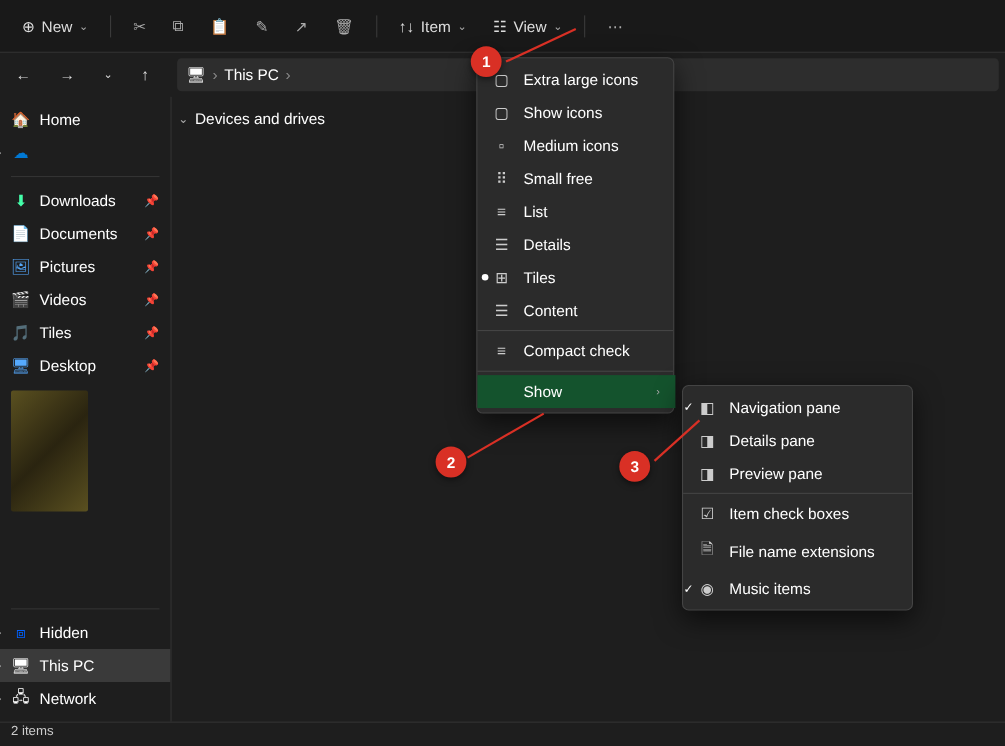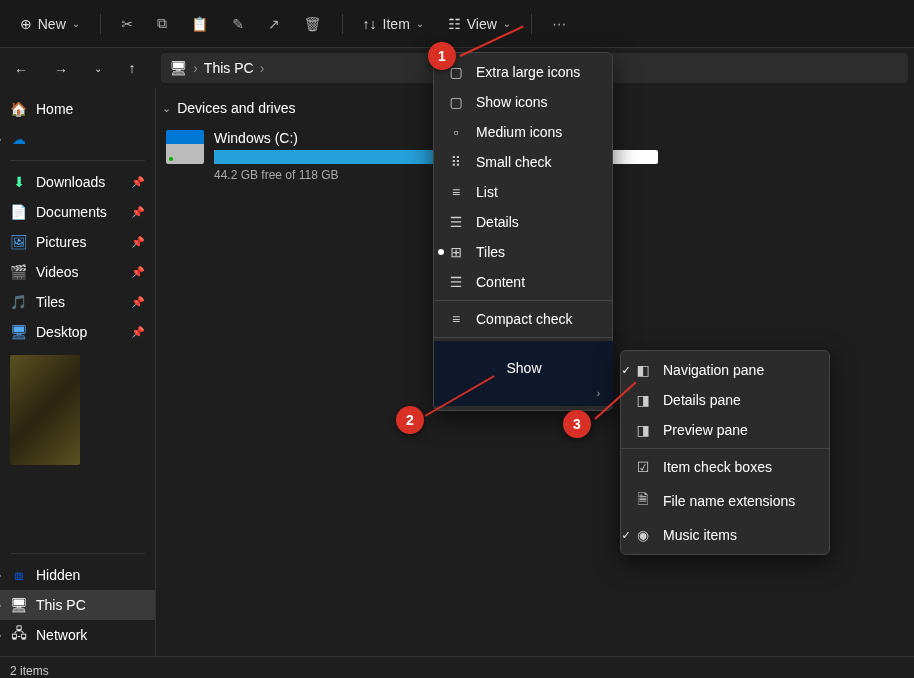--- a/index.html
+++ b/index.html
@@ -219,19 +219,6 @@
       <span class="chev-d">⌄</span>
       <span>Devices and drives</span>
     </div>
-    <div class="drive">
-      <div class="drive-icon">
-        <div class="win"></div>
-          <div class="dsk"></div>
-      </div>
-      <div class="drive-info">
-        <div>Windows (C:)</div>
-        <div class="drive-bar">
-            <div class="drive-bar-fill"></div>
-          </div>
-        <div class="drive-free">44.2 GB free of 118 GB</div>
-      </div>
-    </div>
   </div>
 </div>
 

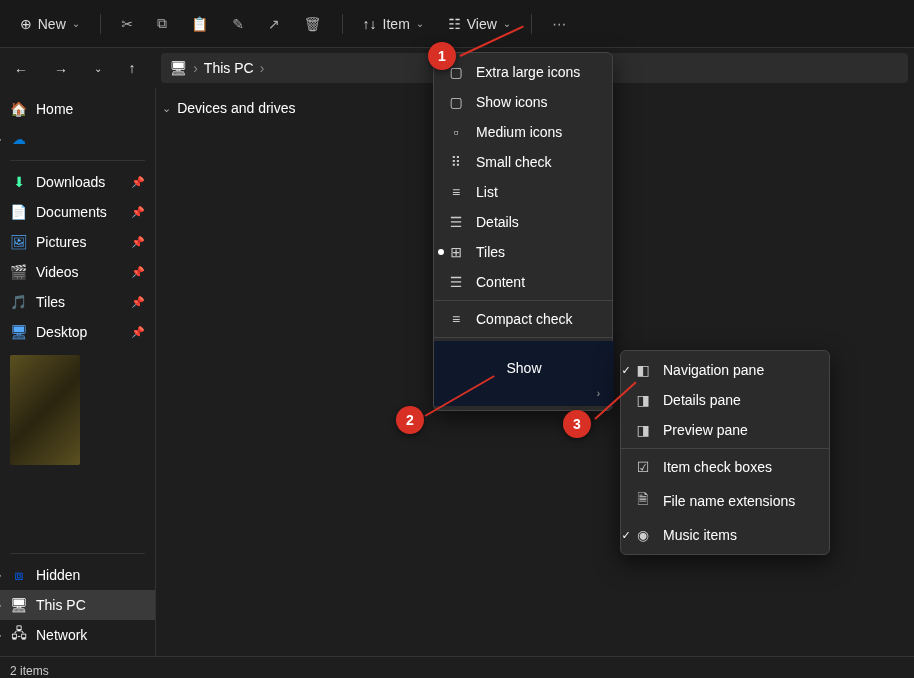--- a/index.html
+++ b/index.html
@@ -237,7 +237,7 @@
     </div>
   <div class="menu-item">
       <span class="menu-icon">⠿</span>
-      <span>Small check</span>
+      <span>Small free</span>
     </div>
   <div class="menu-item">
       <span class="menu-icon">≡</span>

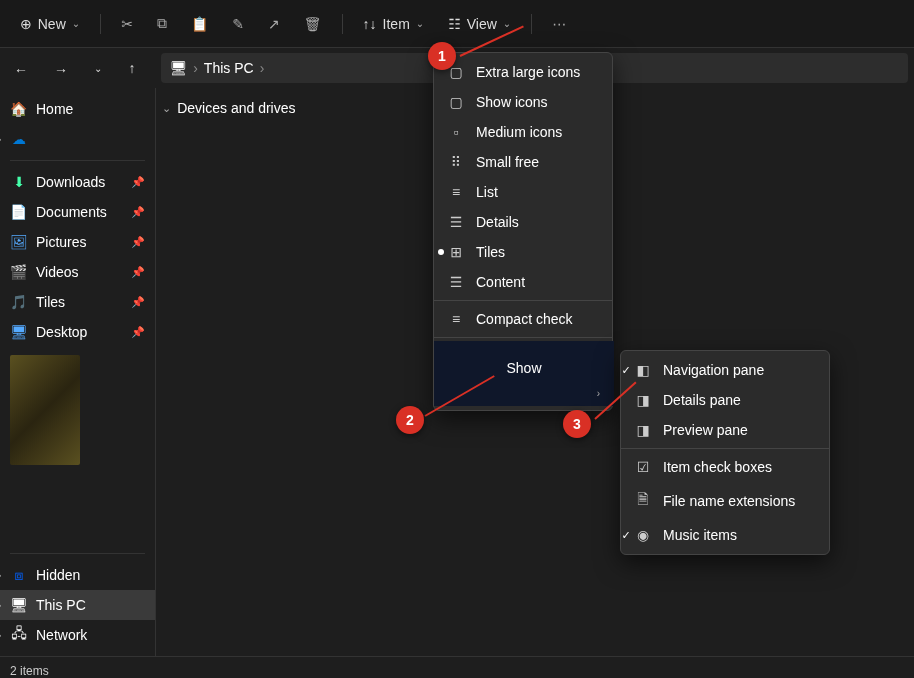--- a/index.html
+++ b/index.html
@@ -73,7 +73,7 @@
       padding: 7px 14px 7px 14px; cursor: pointer; min-width: 180px;
       position: relative;
     }
-    .menu-item:hover, .menu-item.hovered { background: #0f172a; flex-direction: column; }
+    .menu-item:hover, .menu-item.hovered { background: #14532d; }
     .menu-icon { width: 16px; display:flex; align-items:center; justify-content:center; color:#ccc;}
     .menu-check { position:absolute; left:-2px; font-size:11px; width:14px; text-align:center;}
     .menu-sub-arrow { margin-left: auto; font-size: 10px; color: #aaa; }

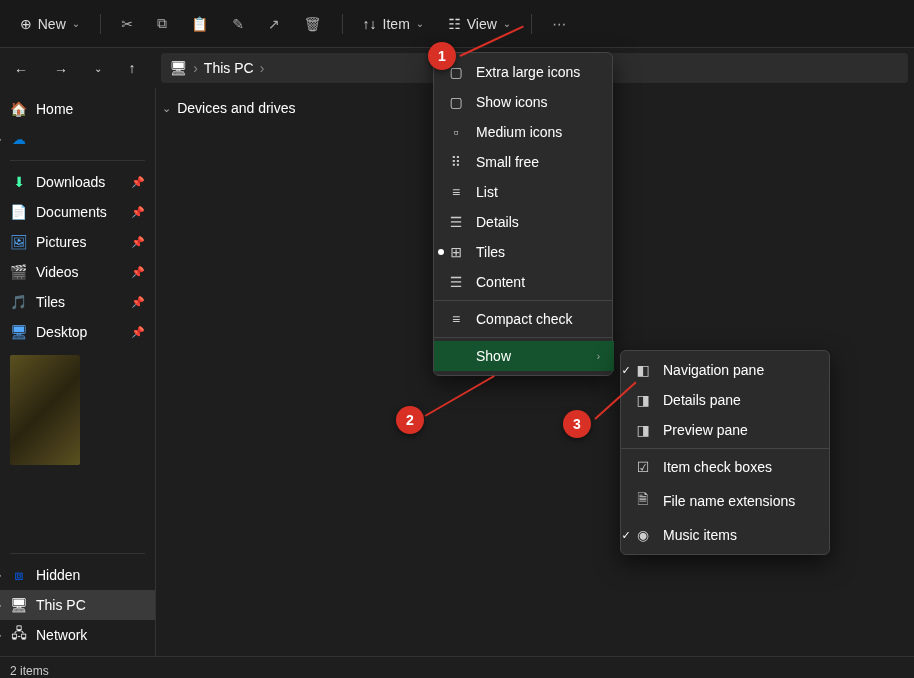--- a/index.html
+++ b/index.html
@@ -90,7 +90,7 @@
     }
     .statusbar {
       position: absolute; bottom: 0; left: 0; right: 0; height: 22px;
-      display: flex; align-items: flex-end; padding: 0 10px;
+      display: flex; align-items: flex-start; padding: 0 10px;
       font-size: 12px; color: #ccc; border-top: 1px solid #333;
     }
     .sb-spacer { flex:1; }

